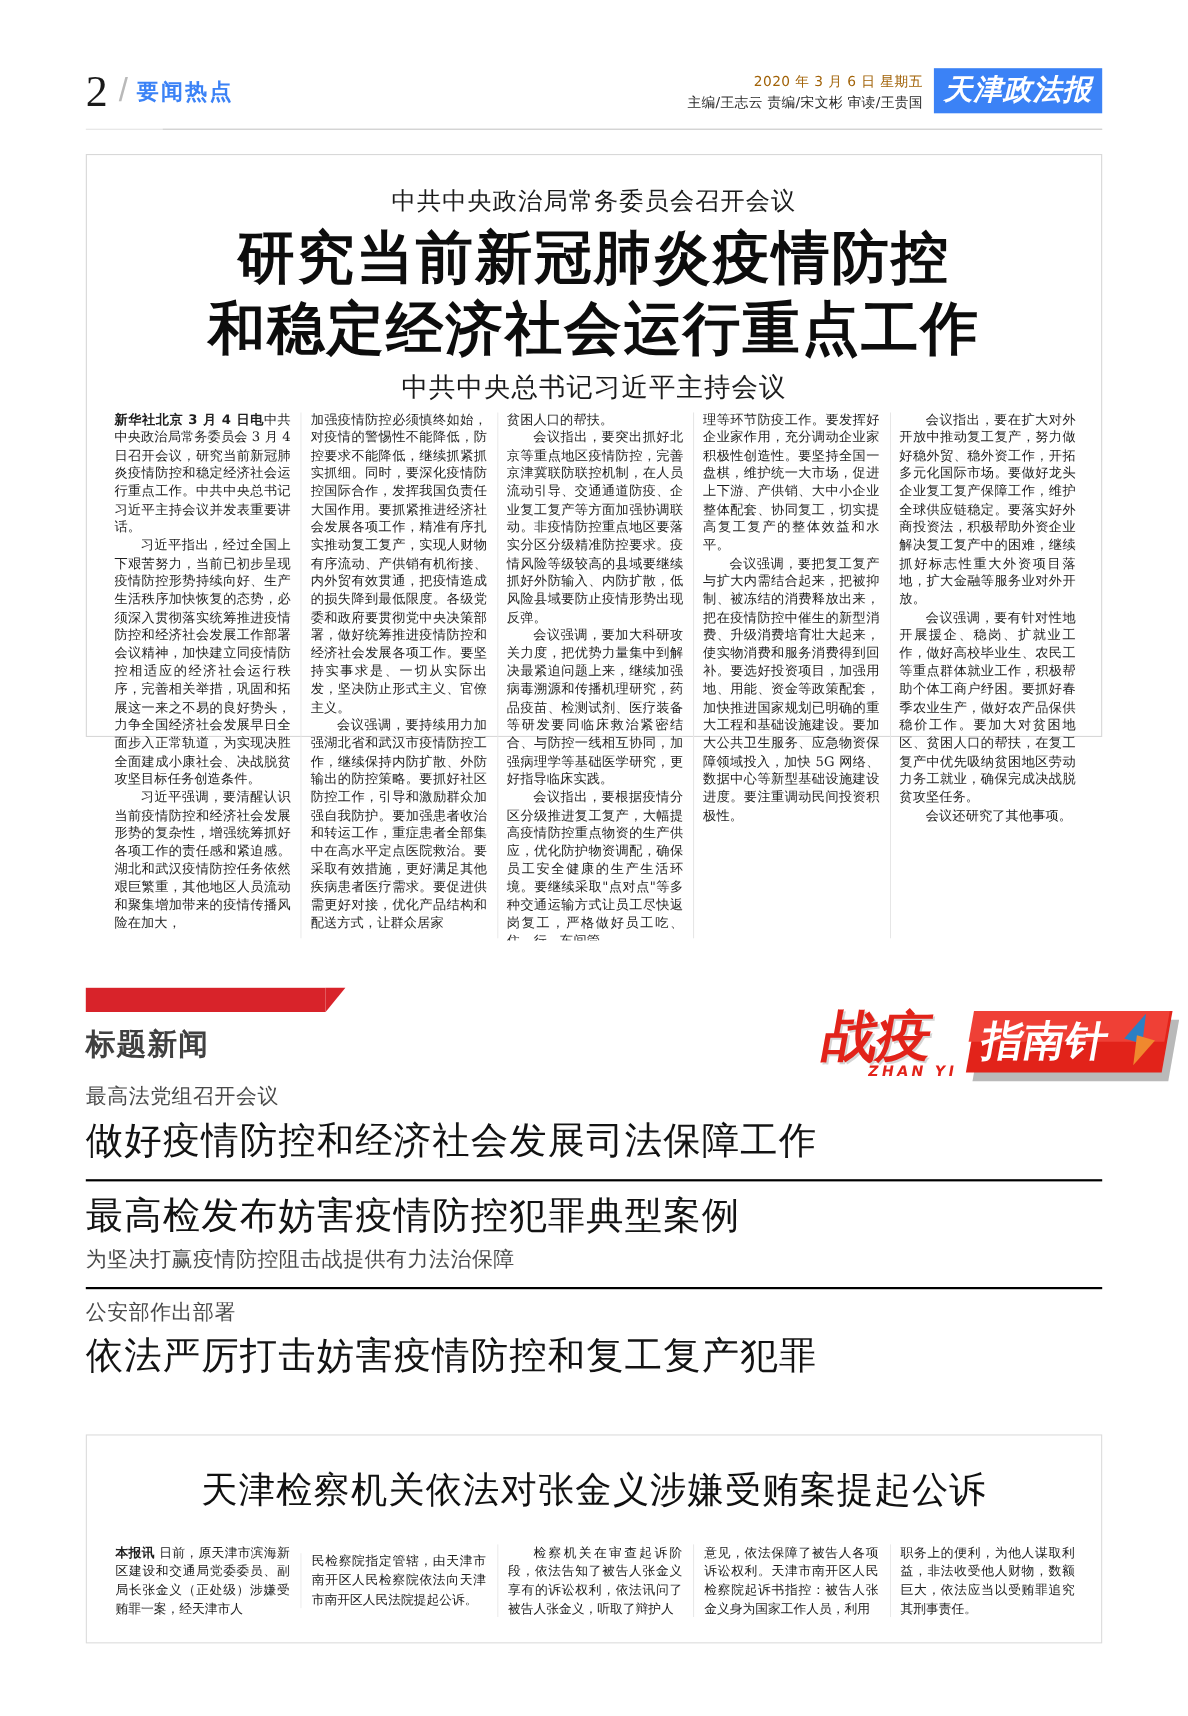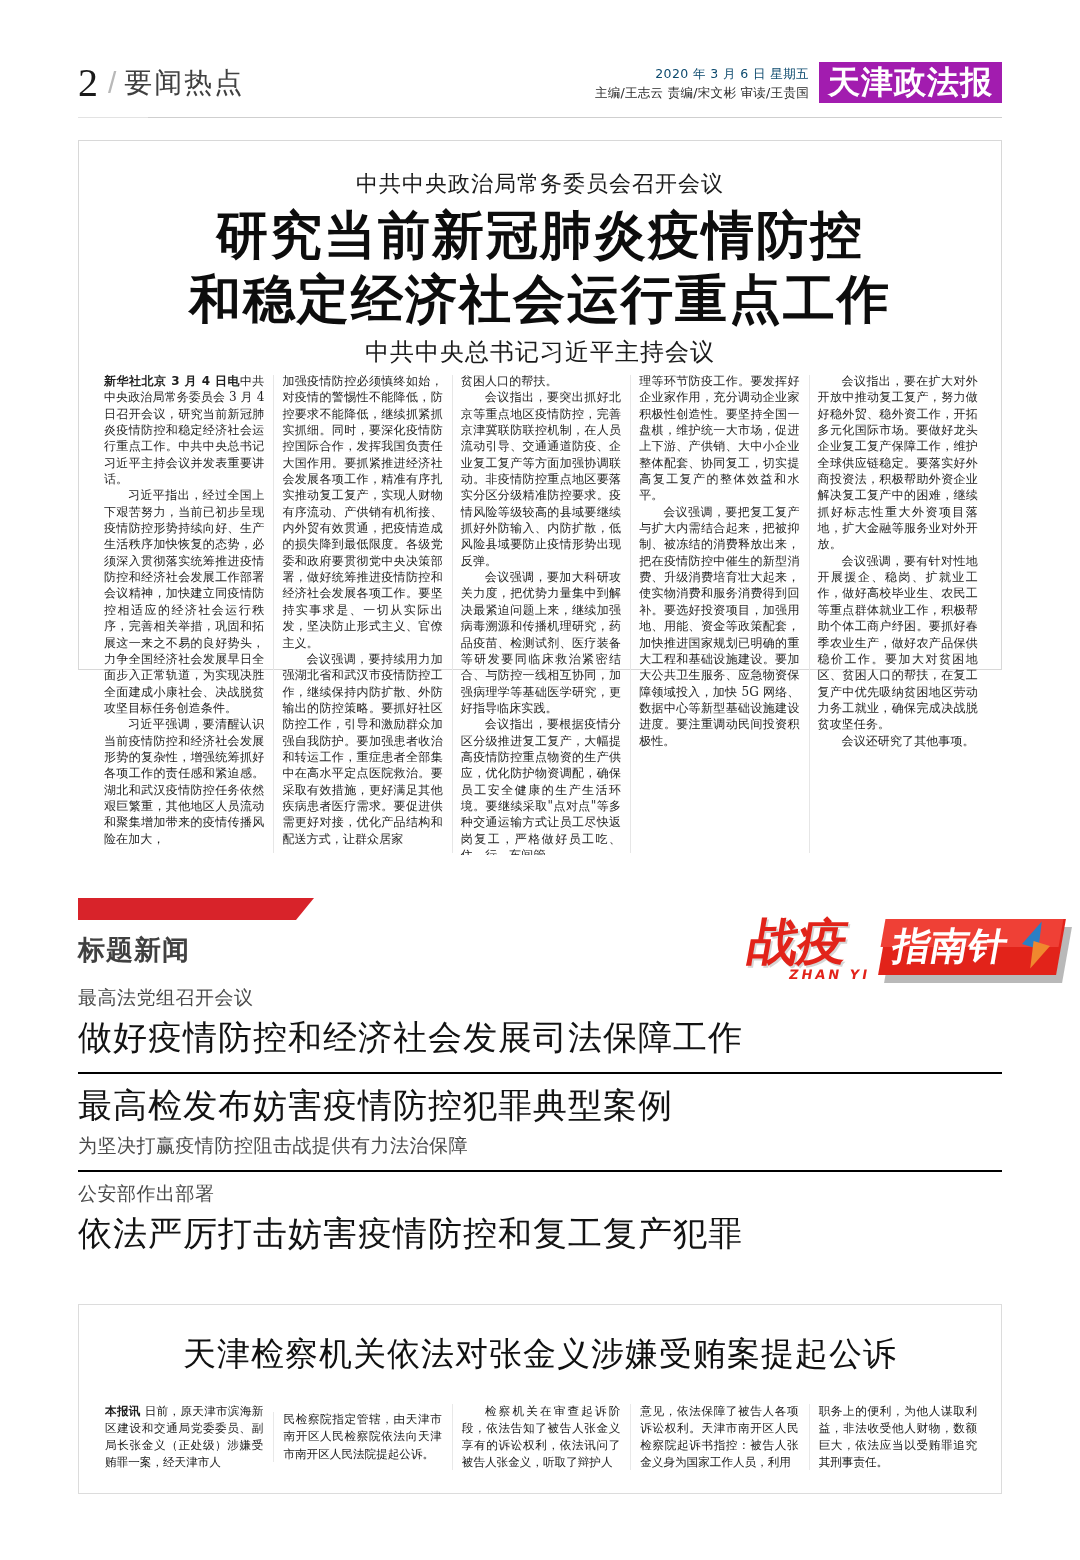--- a/index.html
+++ b/index.html
@@ -56,11 +56,11 @@
   }
   .mh-section {
     font-family: "DejaVu Sans", "Liberation Sans", sans-serif;
-    font-weight: 400;
-    font-size: 28px;
+    font-weight: 700;
+    font-size: 20px;
     line-height: 42px;
     letter-spacing: 2px;
-    color: #404040;
+    color: #3b82f6;
   }
   .mh-rule {
     position: absolute;

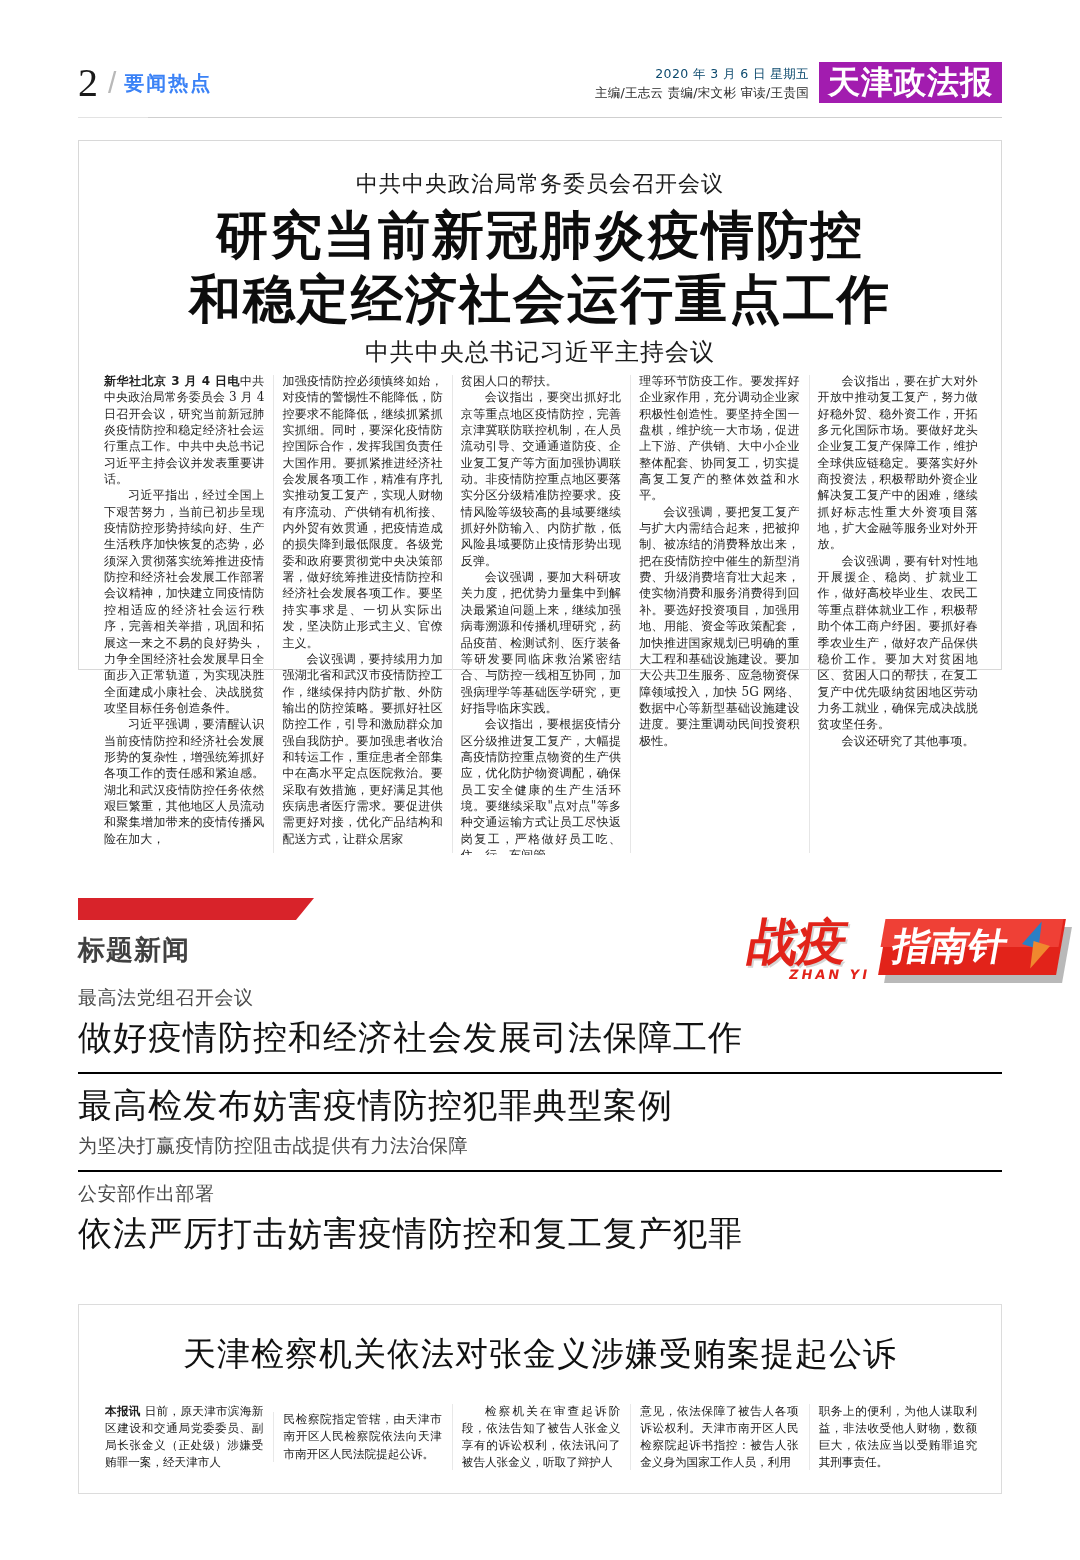--- a/index.html
+++ b/index.html
@@ -93,7 +93,7 @@
   .mh-date {
     font-size: 12.5px;
     line-height: 19px;
-    color: #0c4a6e;
+    color: #a16207;
     letter-spacing: 0.4px;
   }
   .mh-editors {

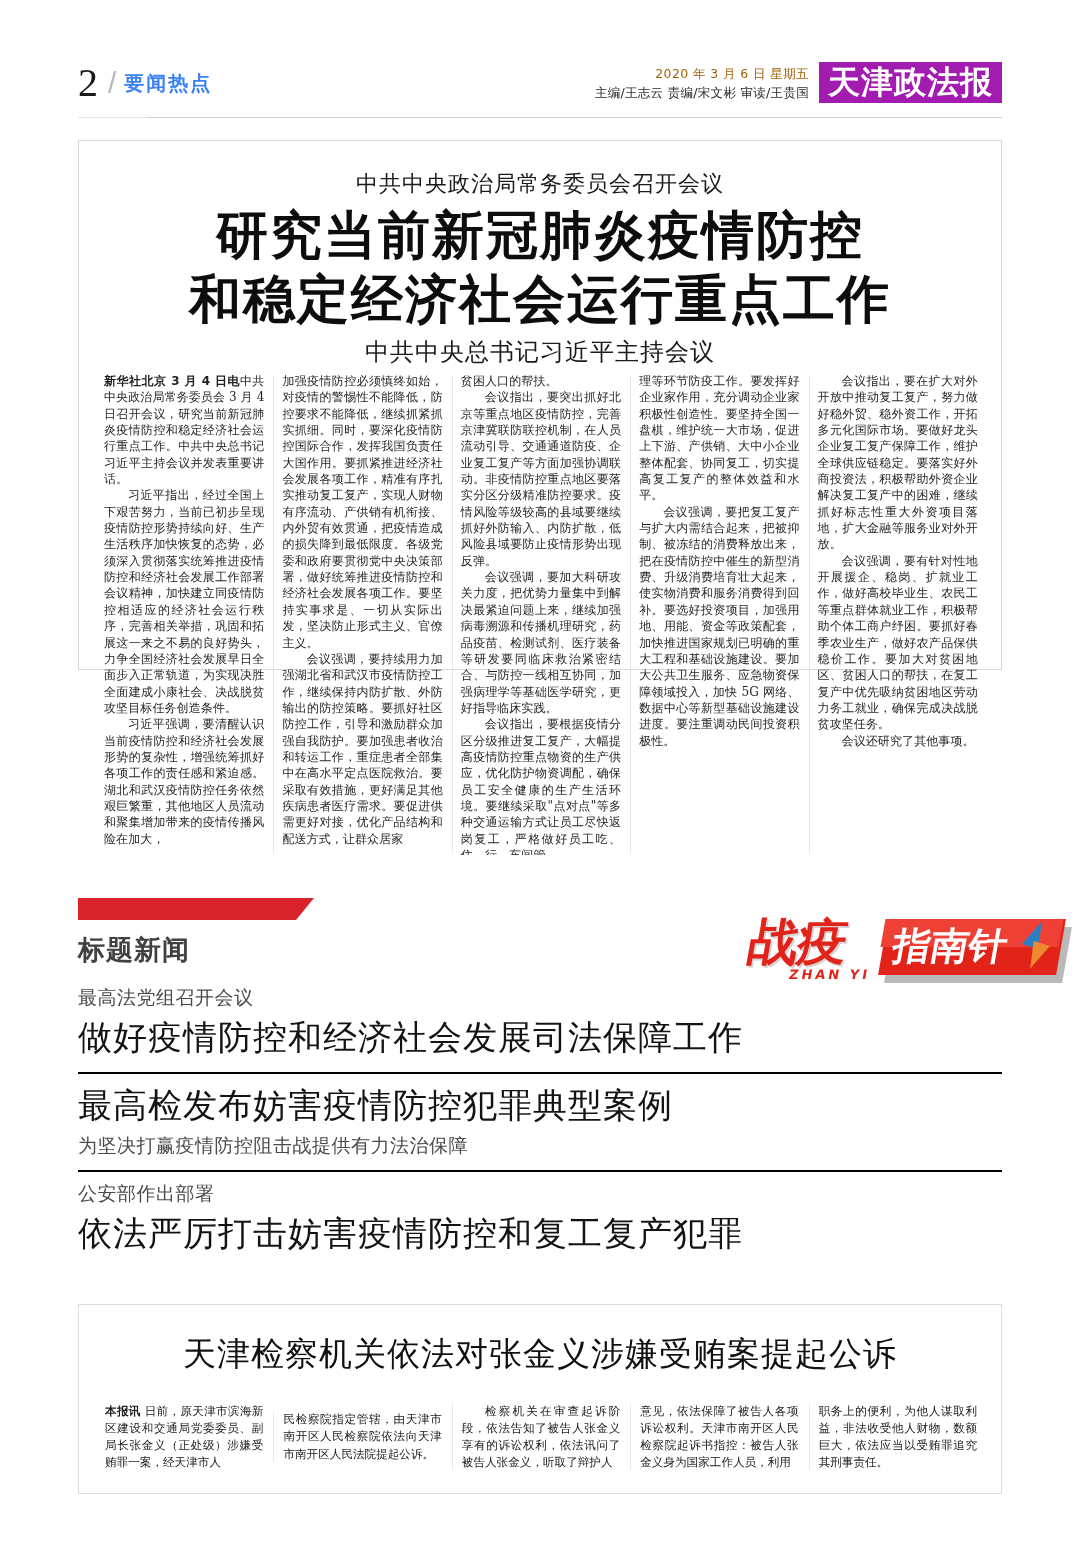--- a/index.html
+++ b/index.html
@@ -103,15 +103,16 @@
     letter-spacing: 0.3px;
   }
   .mh-logo {
-    background: #a21caf;
+    background: #3b82f6;
     color: #ffffff;
     font-family: "DejaVu Sans", "Liberation Sans", sans-serif;
     font-weight: 700;
-    font-size: 32px;
+    font-size: 26px;
     line-height: 34px;
     padding: 3px 9px 4px 9px;
     letter-spacing: 1px;
     white-space: nowrap;
+    font-style: italic;
   }
 
   

